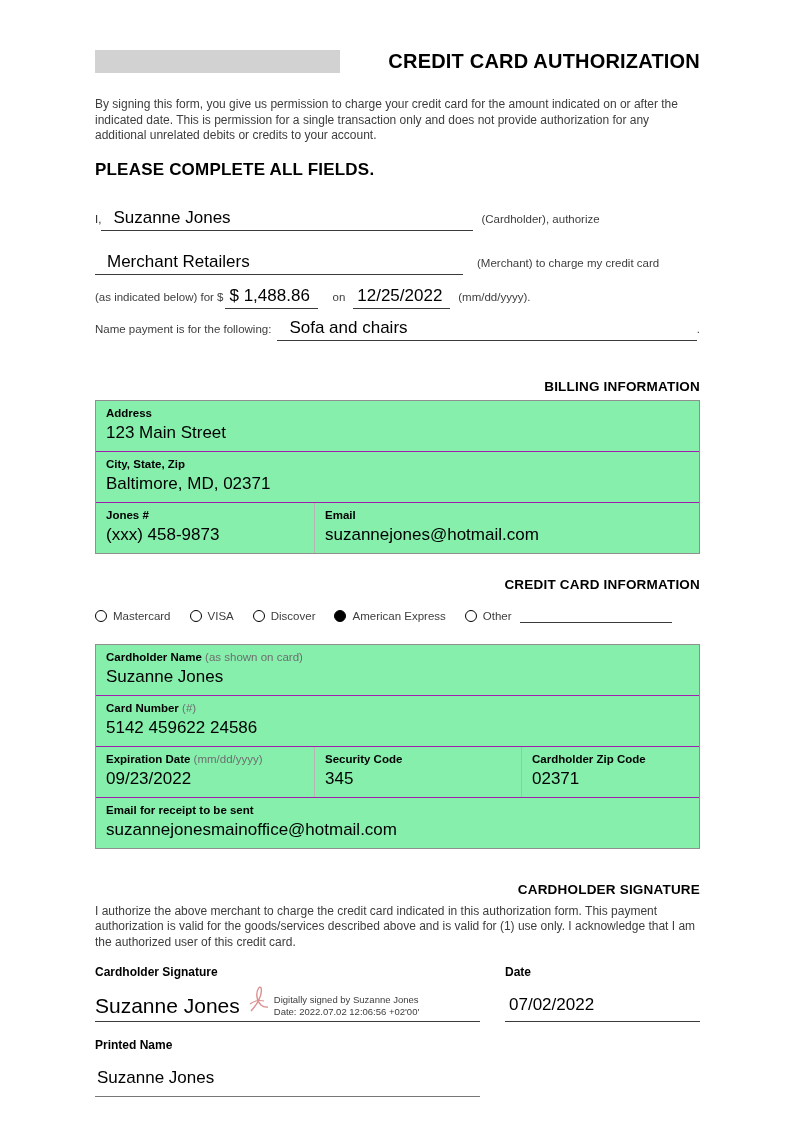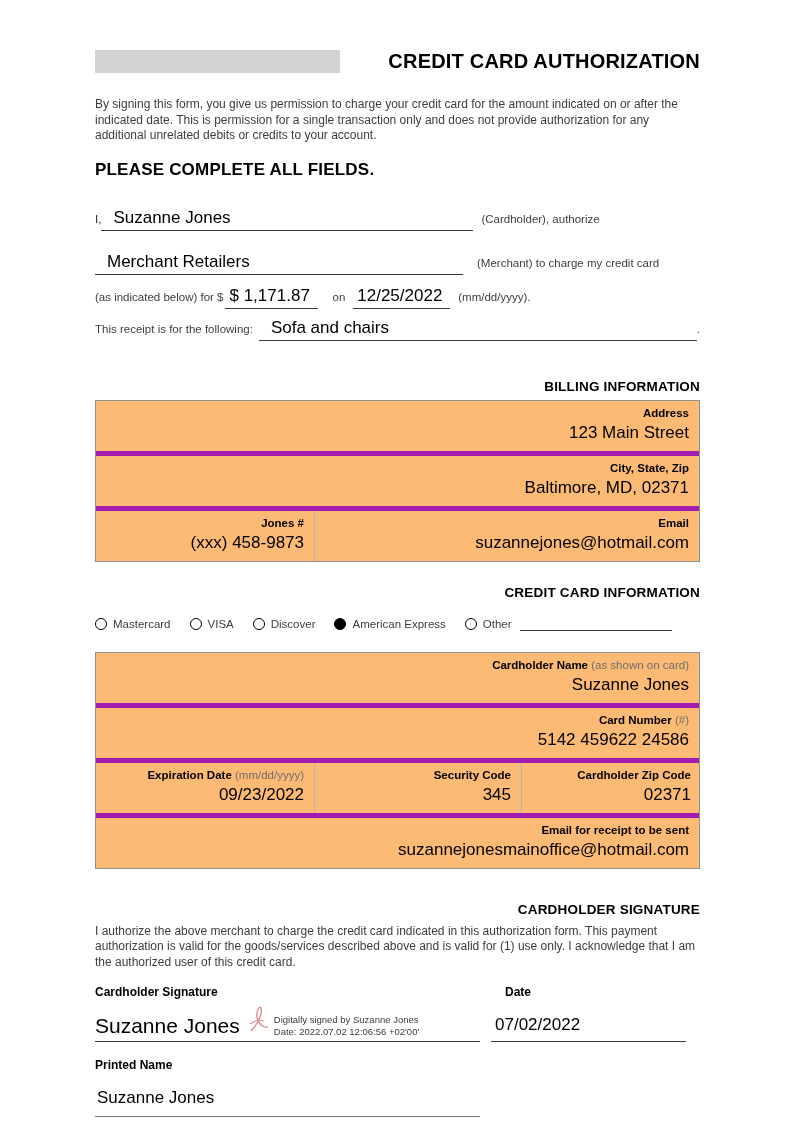--- a/index.html
+++ b/index.html
@@ -107,7 +107,7 @@
 
   <div class="fill-row row3">
     <span class="small-gray">(as indicated below) for $</span>
-    <span class="fill-field w-amount" style="padding-left:4px;">$ 1,171.87</span>
+    <span class="fill-field w-amount" style="padding-left:4px;">$ 1,488.86</span>
     <span class="gap14"></span>
     <span class="small-gray">on</span>
     <span class="gap8"></span>

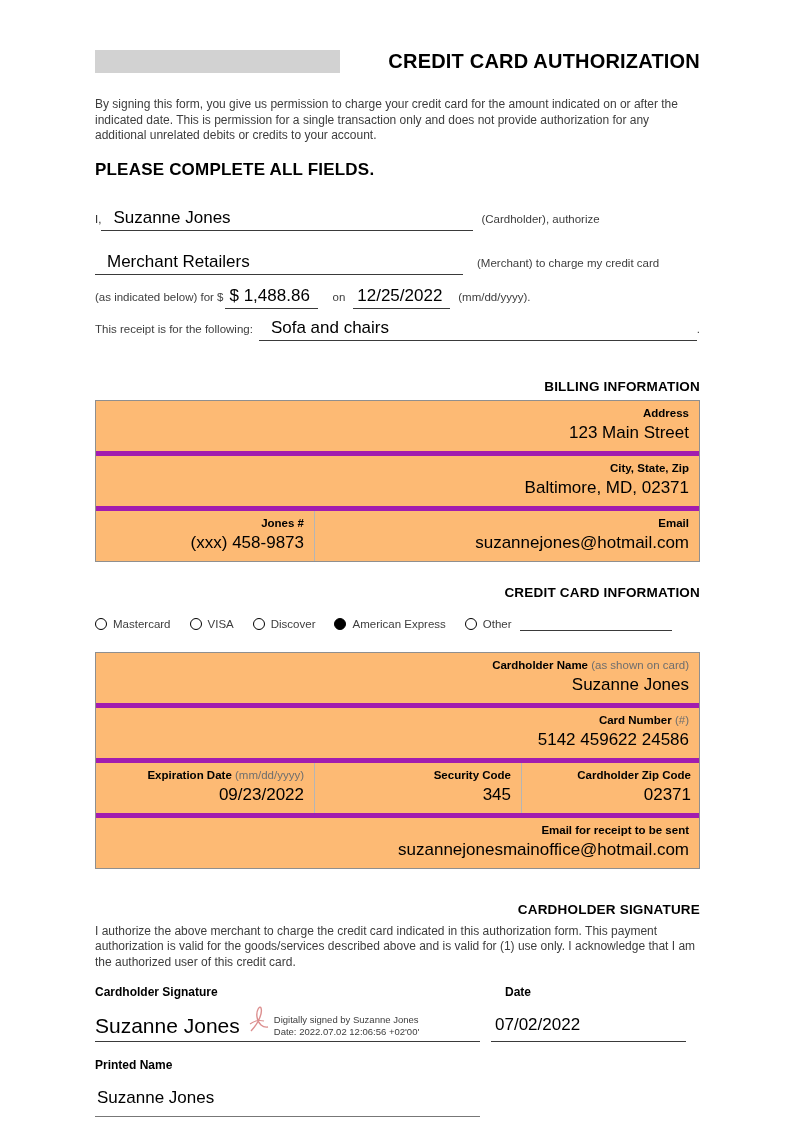--- a/index.html
+++ b/index.html
@@ -117,7 +117,7 @@
   </div>
 
   <div class="fill-row row4">
-    <span class="small-gray">This receipt is for the following:</span>
+    <span class="small-gray">Name payment is for the following:</span>
     <span class="fill-field w-payment">Sofa and chairs</span>
     <span class="small-gray">.</span>
   </div>

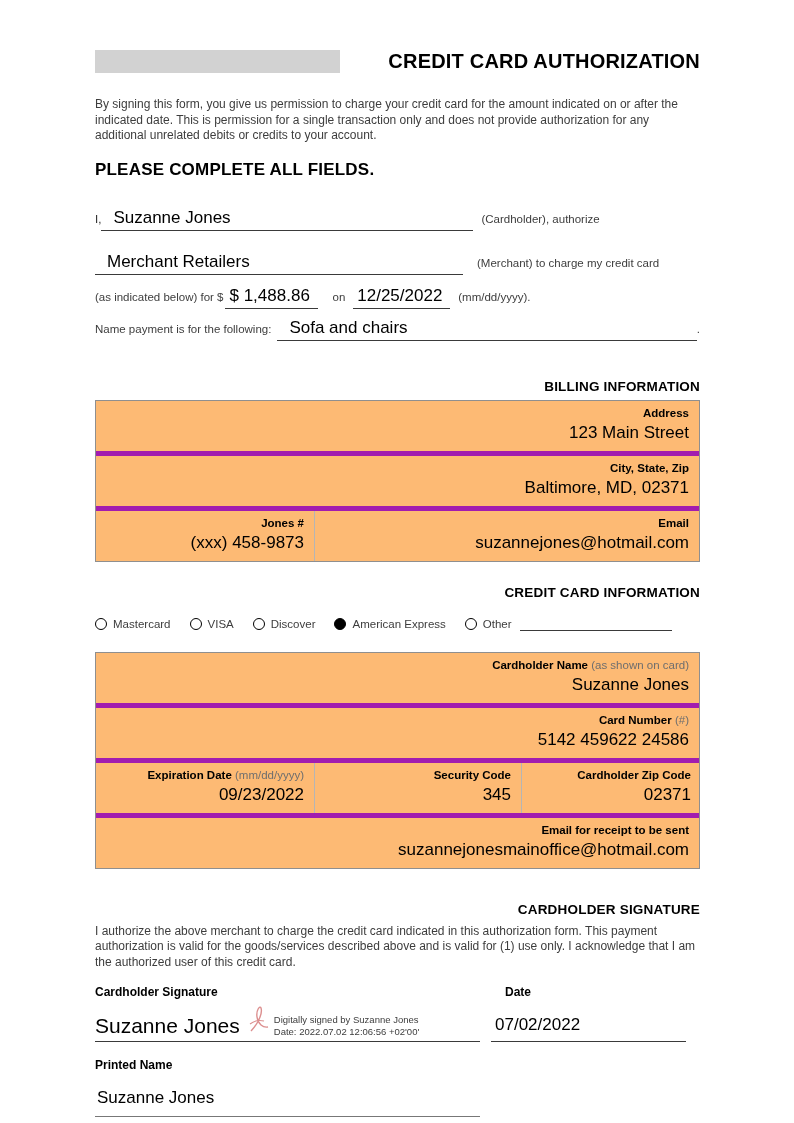--- a/index.html
+++ b/index.html
@@ -39,7 +39,7 @@
   .h-card { margin-top:23px; }
   .h-sig { margin-top:33px; }
   
-  .grid { border:1px solid #8f8f8f; background:#fdba74; margin-top:6px;text-align:right; }
+  .grid { border:1px solid #8f8f8f; background:#86efac; margin-top:6px; }
   .grid-row { display:flex; }
   .grid-row + .grid-row { border-top:5px solid #a21caf; }
   .cell { padding:5px 10px 7px 10px; box-sizing:border-box; min-height:49px; flex:1 1 auto; }

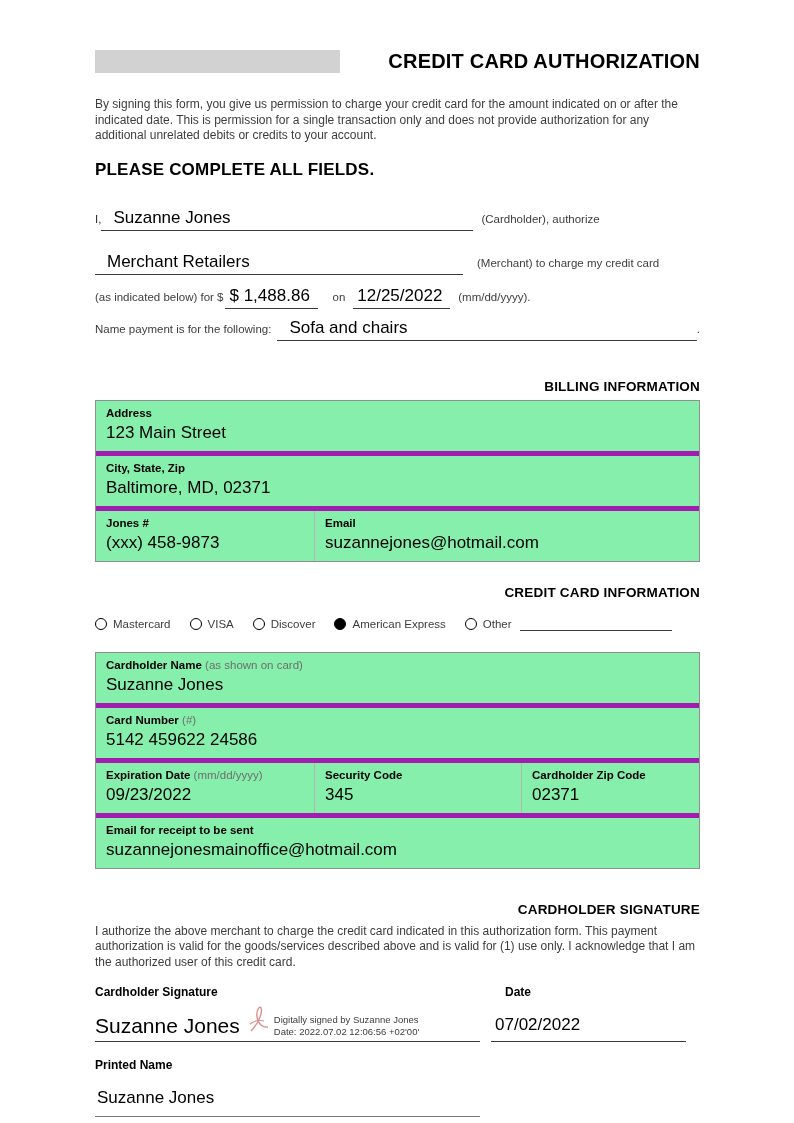--- a/index.html
+++ b/index.html
@@ -41,7 +41,7 @@
   
   .grid { border:1px solid #8f8f8f; background:#86efac; margin-top:6px; }
   .grid-row { display:flex; }
-  .grid-row + .grid-row { border-top:5px solid #a21caf; }
+  .grid-row + .grid-row { border-top:1px solid #a21caf; }
   .cell { padding:5px 10px 7px 10px; box-sizing:border-box; min-height:49px; flex:1 1 auto; }
   .cell + .cell { border-left:1px solid #b5b5b5; }
   .cell-label { font-size:11.5px; font-weight:bold; line-height:14px; }

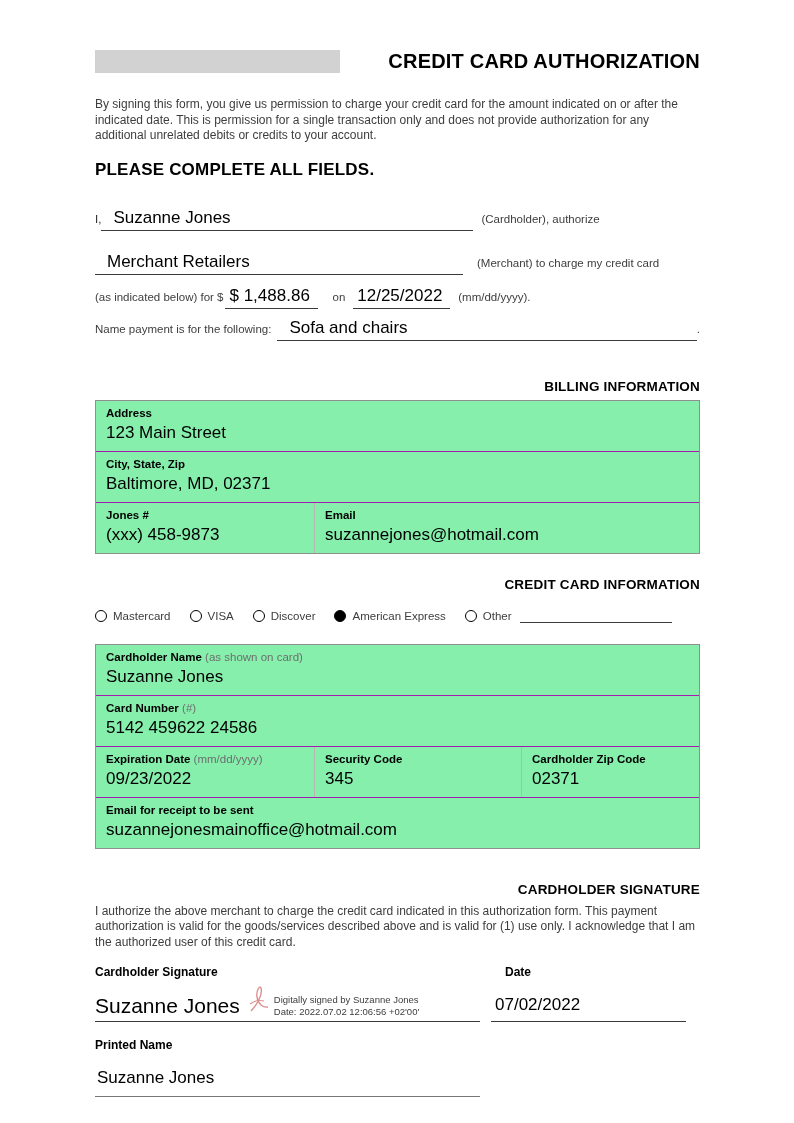--- a/index.html
+++ b/index.html
@@ -70,7 +70,7 @@
   .sig-seal { margin:0 4px 0 8px; flex:0 0 auto; }
   .digital-text { font-size:9.5px; line-height:12px; color:#3d3d3d; white-space:nowrap; }
   .date-box {
-    width:195px; margin-left:11px; border-bottom:1px solid #3a3a3a;
+    width:195px; margin-left:25px; border-bottom:1px solid #3a3a3a;
     padding:0 0 6px 4px; box-sizing:border-box;
   }
   .date-value { font-size:17px; line-height:20px; }

